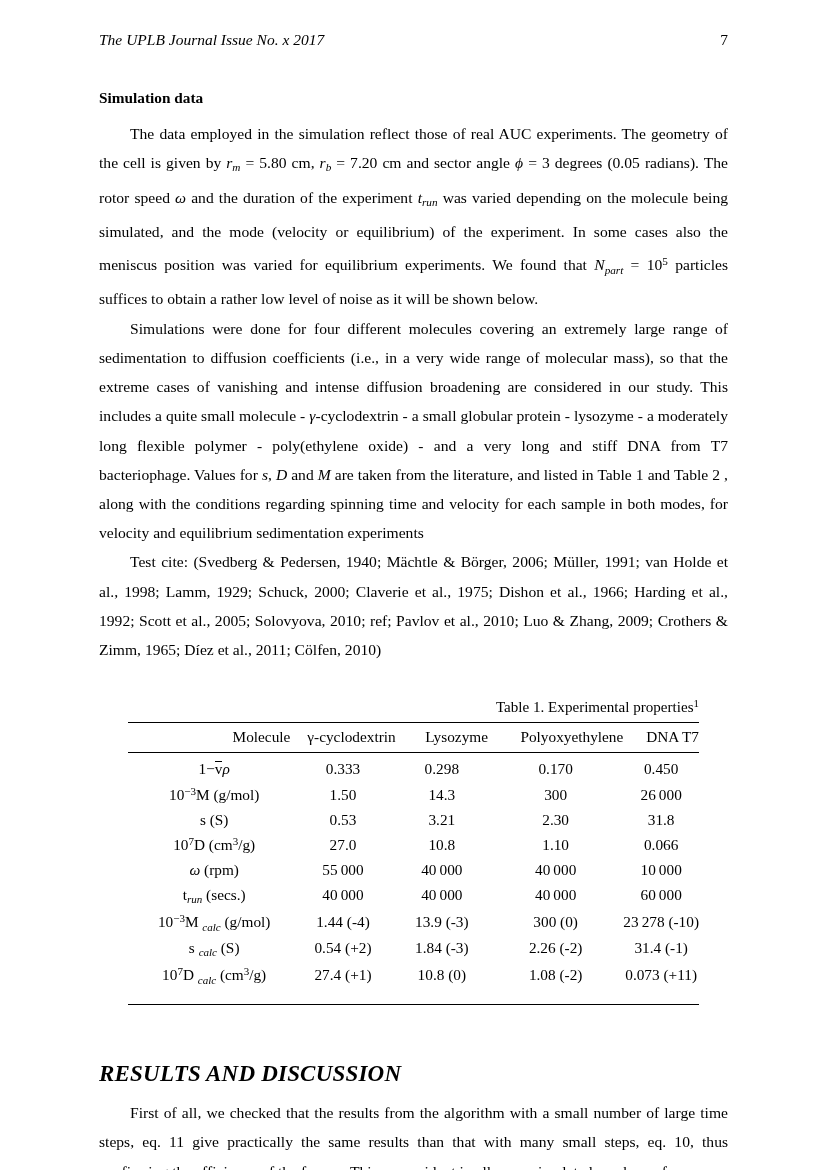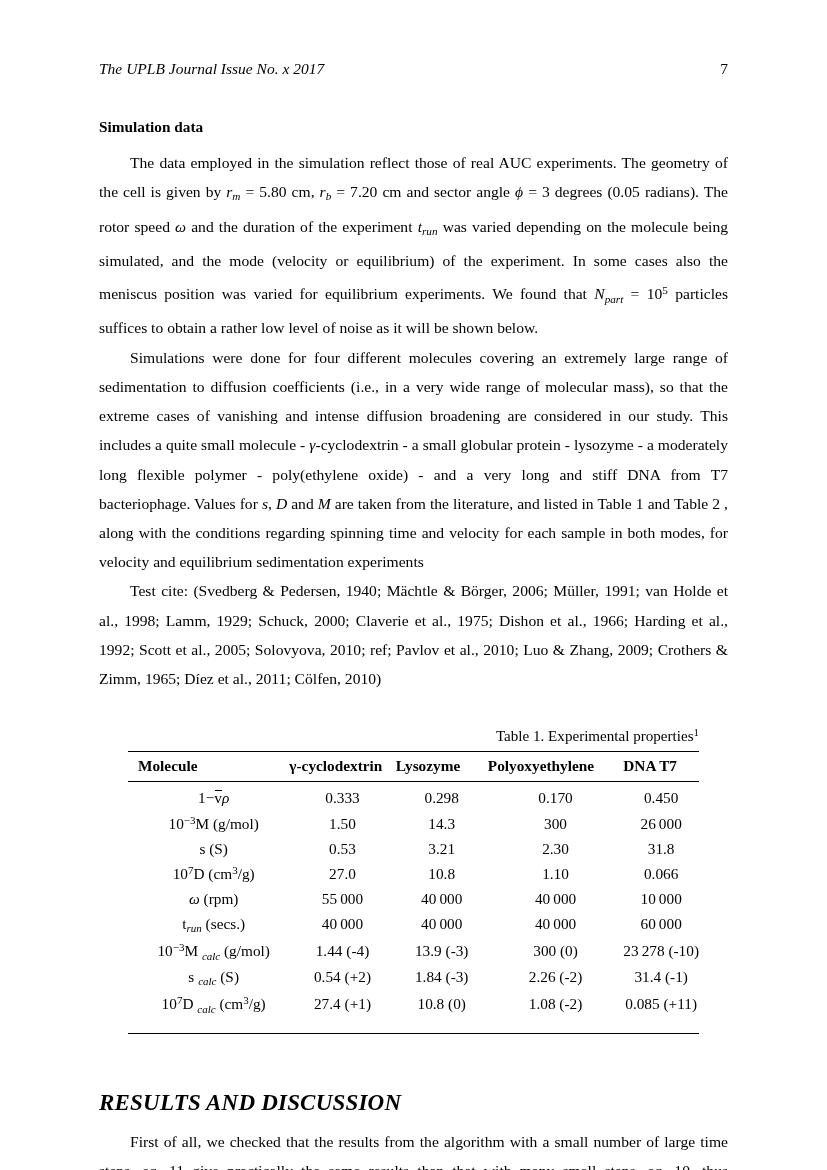--- a/index.html
+++ b/index.html
@@ -29,7 +29,7 @@
     display: flex;
     align-items: baseline;
     justify-content: space-between;
-    padding-top: 60px;
+    padding-top: 31px;
     font-size: 15.5px;
     gap: 8px;
   }

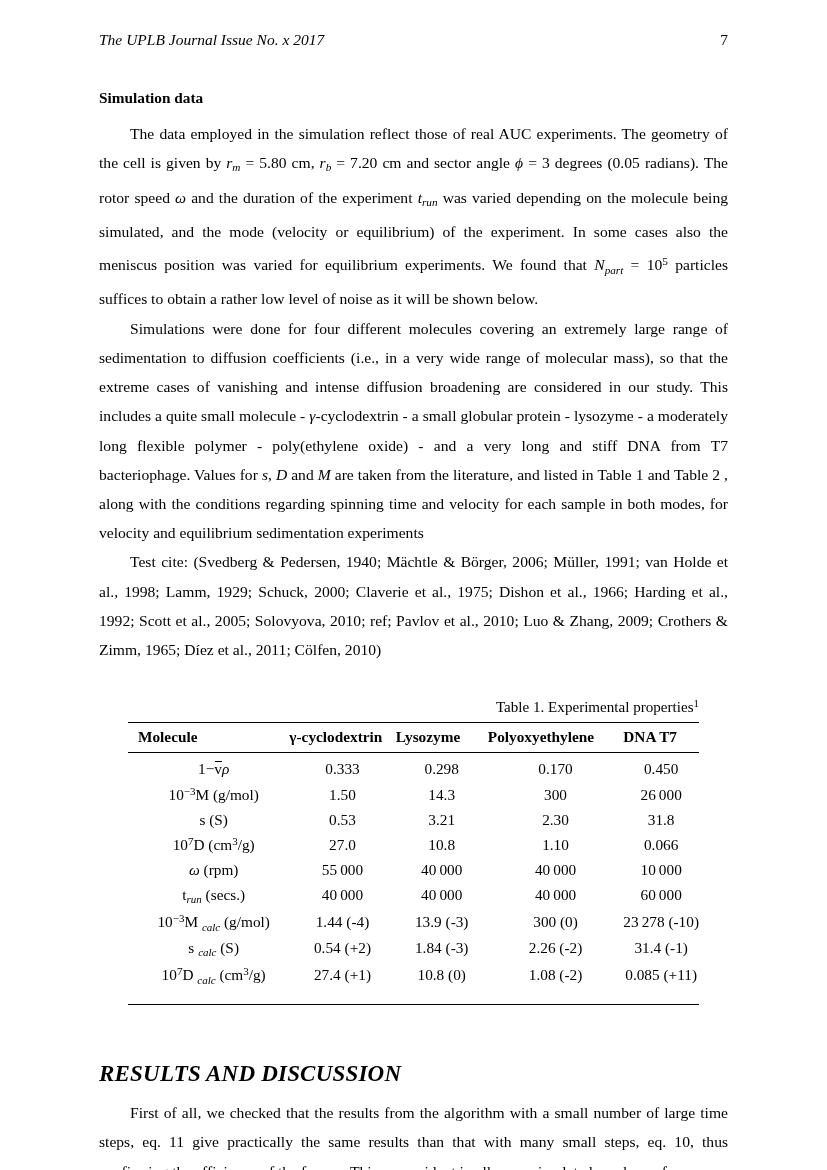--- a/index.html
+++ b/index.html
@@ -94,8 +94,8 @@
     font-size: 15.3px;
   }
   table.data thead th {
-    font-weight: bold;
-    text-align: left;
+    font-weight: normal;
+    text-align: right;
     padding: 5px 0 6px 0;
     white-space: nowrap;
   }

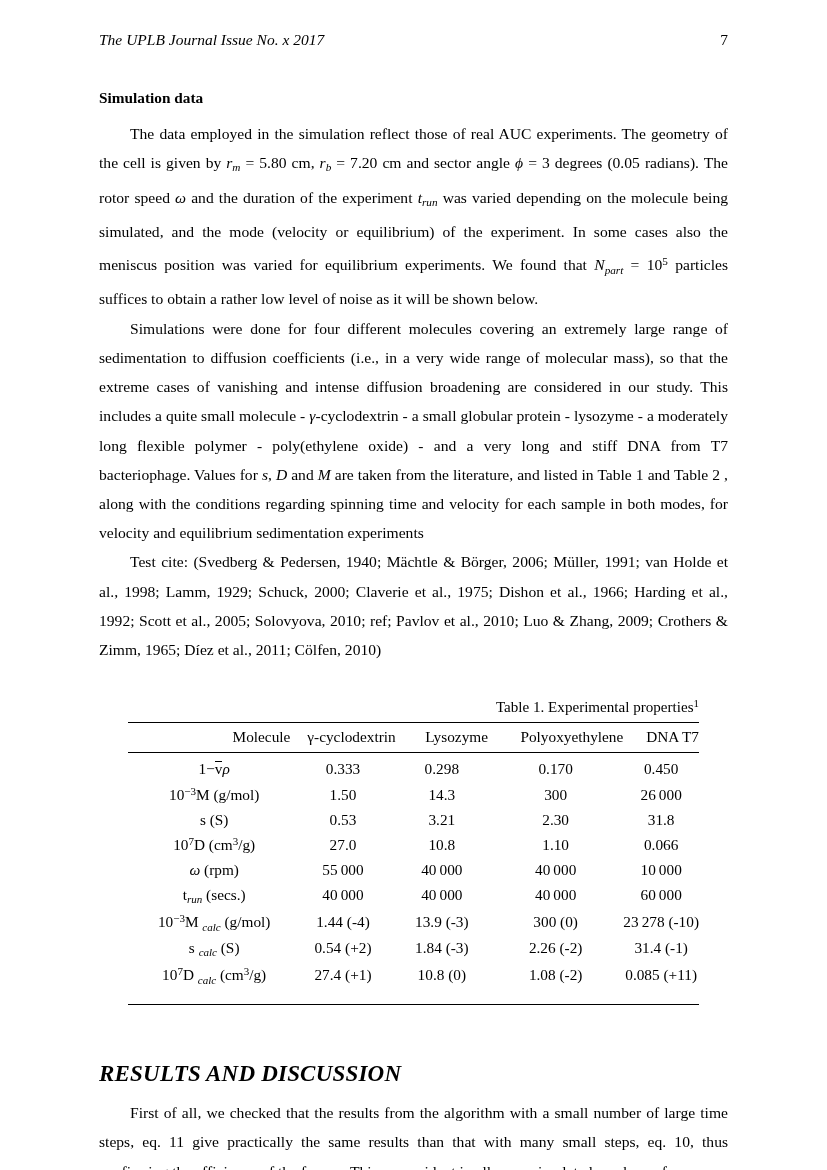--- a/index.html
+++ b/index.html
@@ -226,7 +226,7 @@
               <td class="c1">27.4 (+1)</td>
               <td class="c2">10.8 (0)</td>
               <td class="c3">1.08 (-2)</td>
-              <td class="c4">0.085 (+11)</td>
+              <td class="c4">0.073 (+11)</td>
             </tr>
           </tbody>
       </table>

